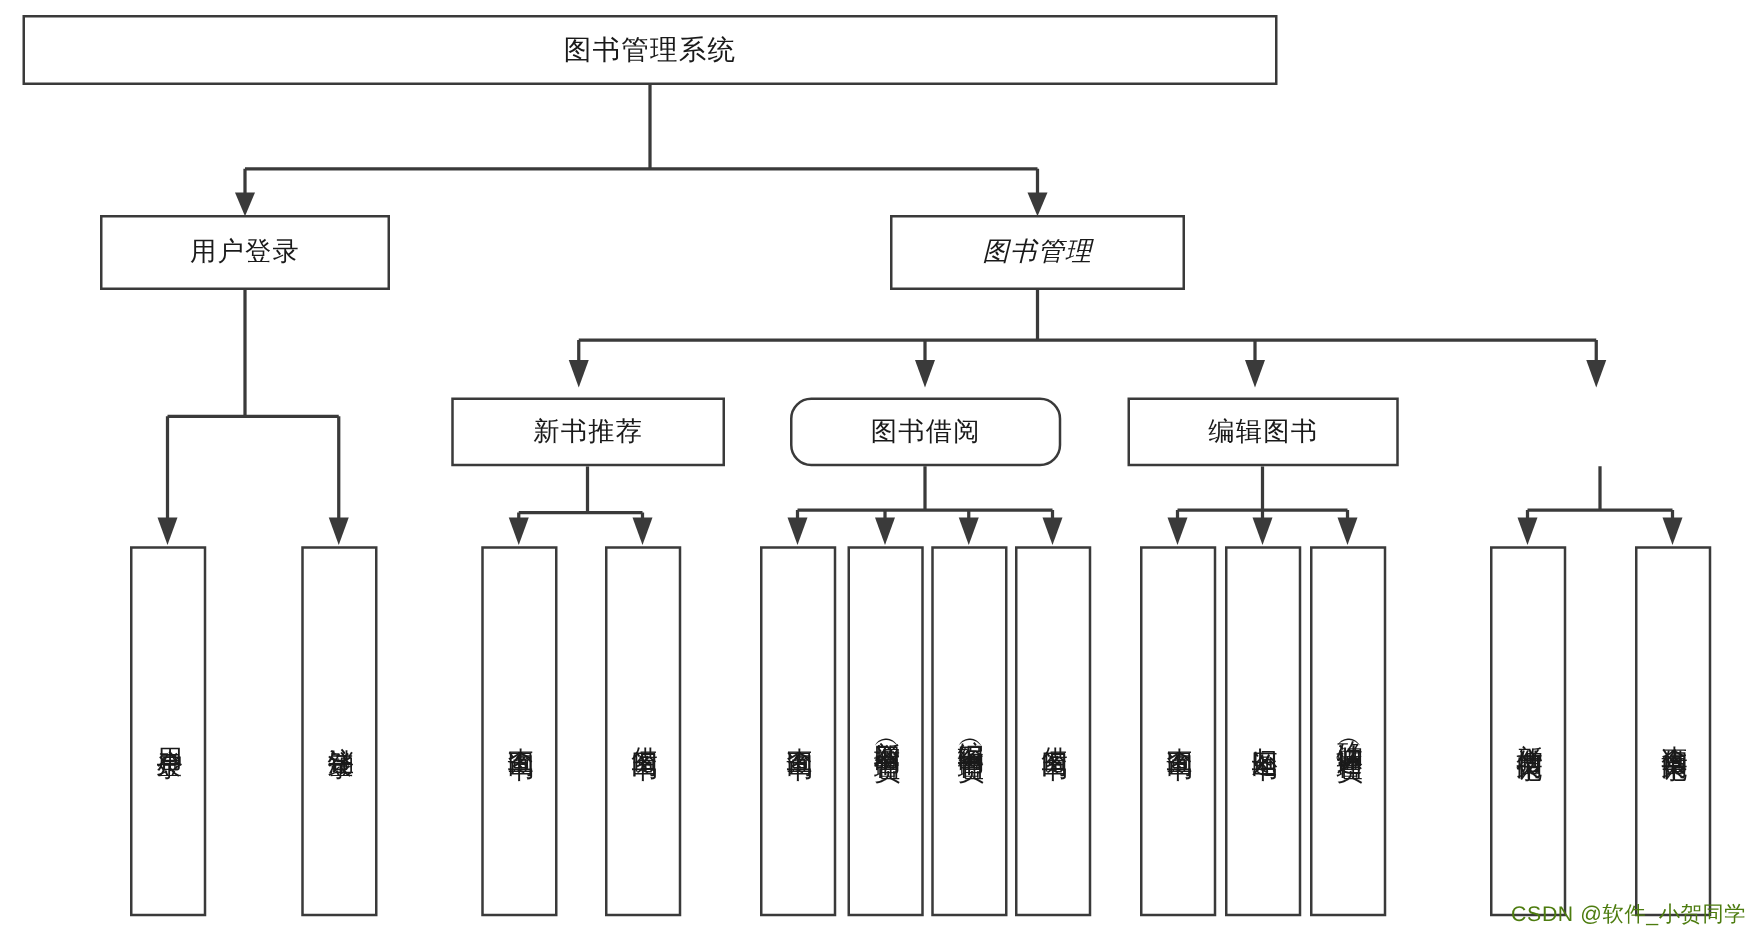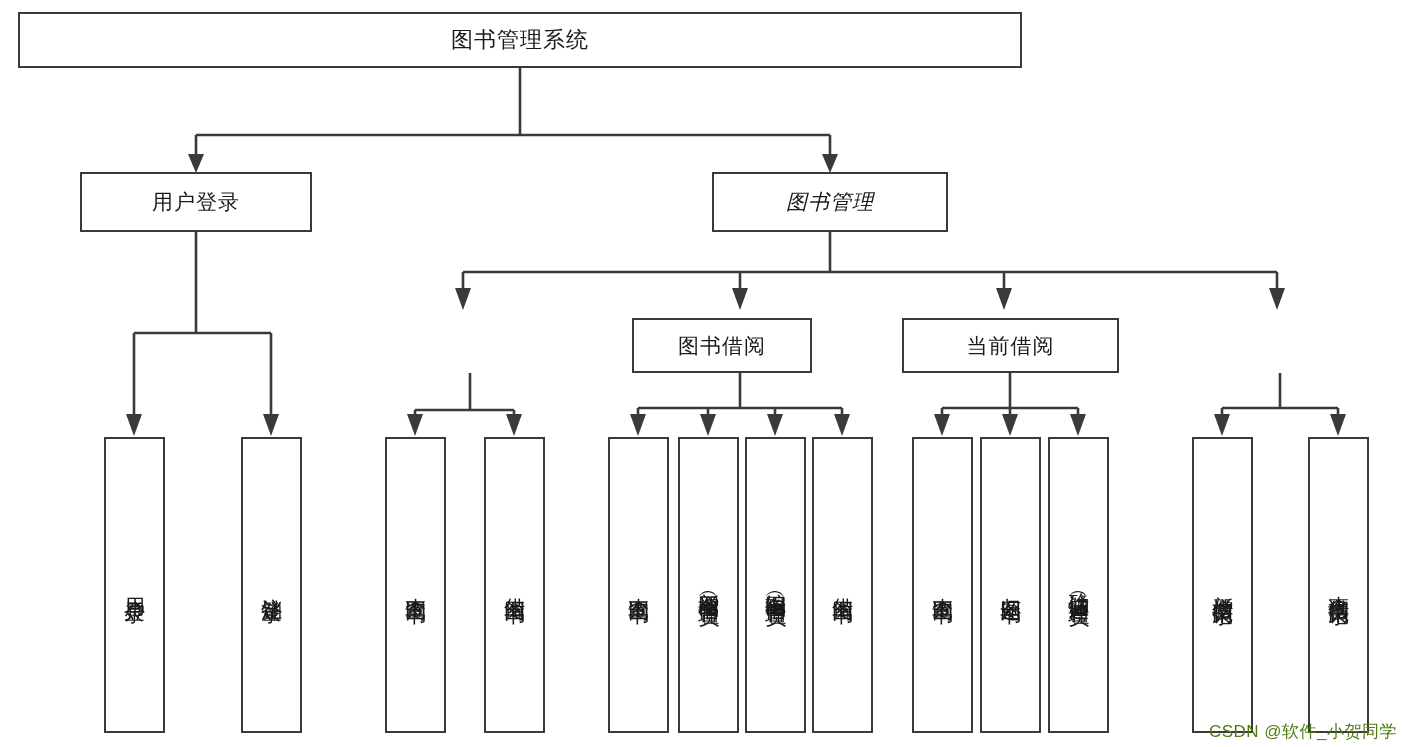--- a/index.html
+++ b/index.html
@@ -150,6 +150,7 @@
 
   <div class="node horiz" style="left:712px; top:172px; width:236px; height:60px;font-style:italic;">图书管理</div>
 
+  <div class="node horiz" style="left:361px; top:318px; width:219px; height:55px;">新书推荐</div>
 
   <div class="node horiz" style="left:632px; top:318px; width:180px; height:55px;">图书借阅</div>
 

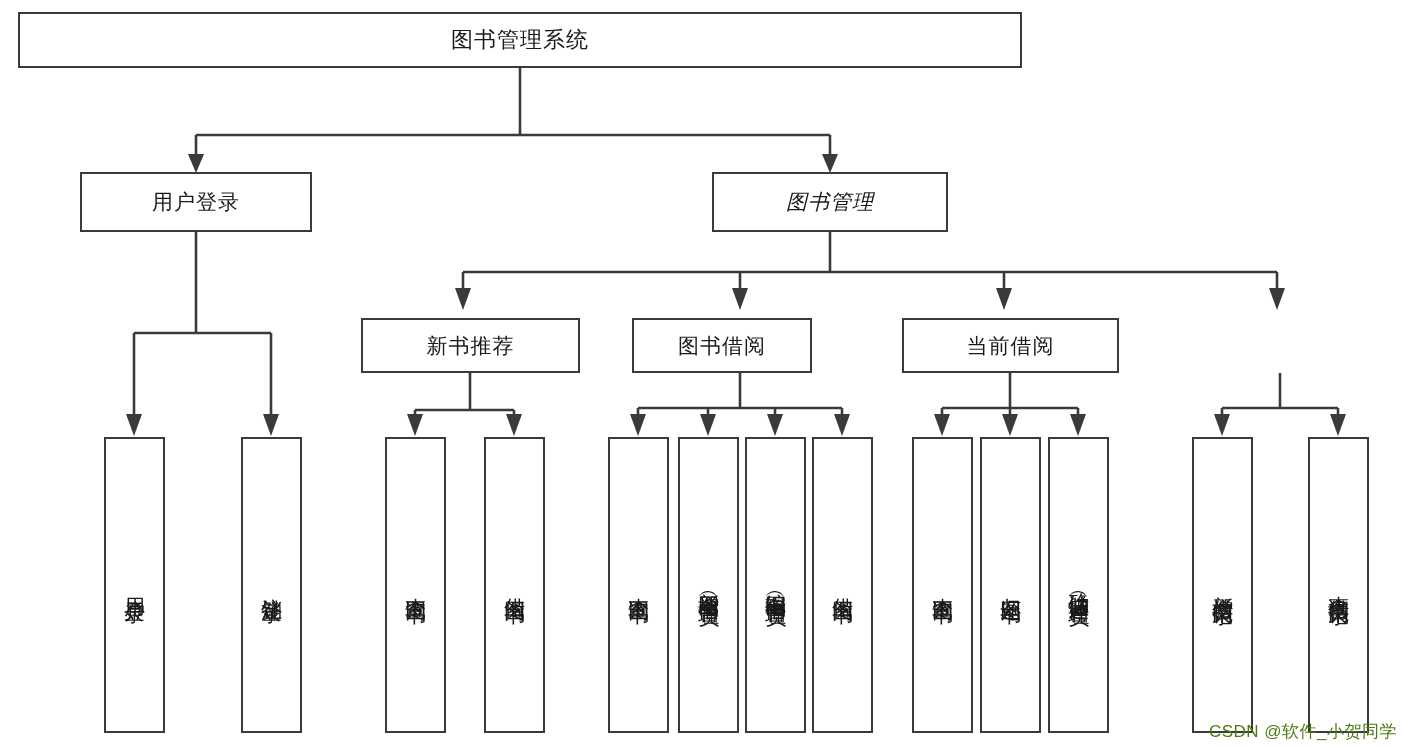--- a/index.html
+++ b/index.html
@@ -152,7 +152,7 @@
 
   <div class="node horiz" style="left:361px; top:318px; width:219px; height:55px;">新书推荐</div>
 
-  <div class="node horiz" style="left:632px; top:318px; width:180px; height:55px;">图书借阅</div>
+  <div class="node horiz" style="left:632px; top:318px; width:217px; height:55px;border-radius:17px;">图书借阅</div>
 
   <div class="node horiz" style="left:902px; top:318px; width:217px; height:55px;">当前借阅</div>
 

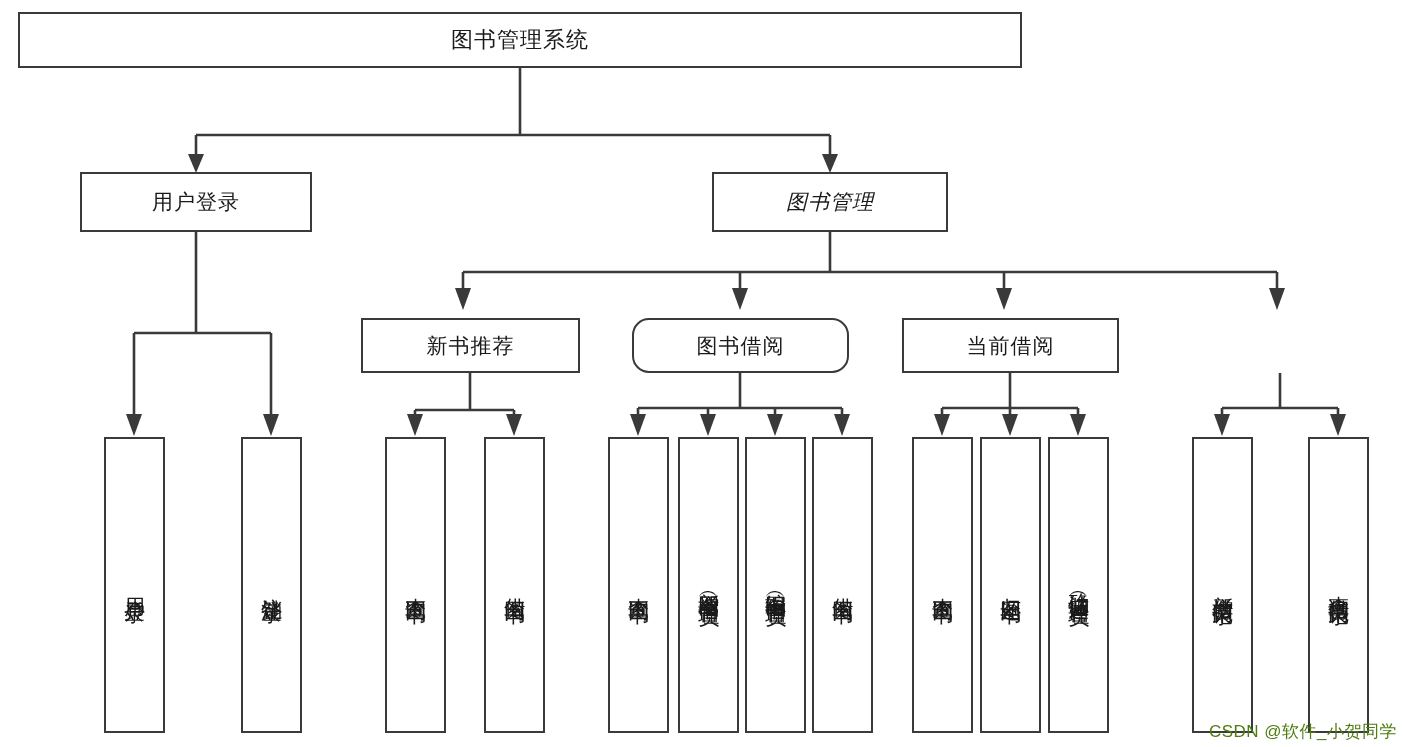--- a/index.html
+++ b/index.html
@@ -154,7 +154,7 @@
 
   <div class="node horiz" style="left:632px; top:318px; width:217px; height:55px;border-radius:17px;">图书借阅</div>
 
-  <div class="node horiz" style="left:902px; top:318px; width:217px; height:55px;">当前借阅</div>
+  <div class="node horiz" style="left:902px; top:318px; width:217px; height:55px;">编辑图书</div>
 
 
   <div class="node vert" style="left:104px; top:437px; width:61px; height:296px;">

